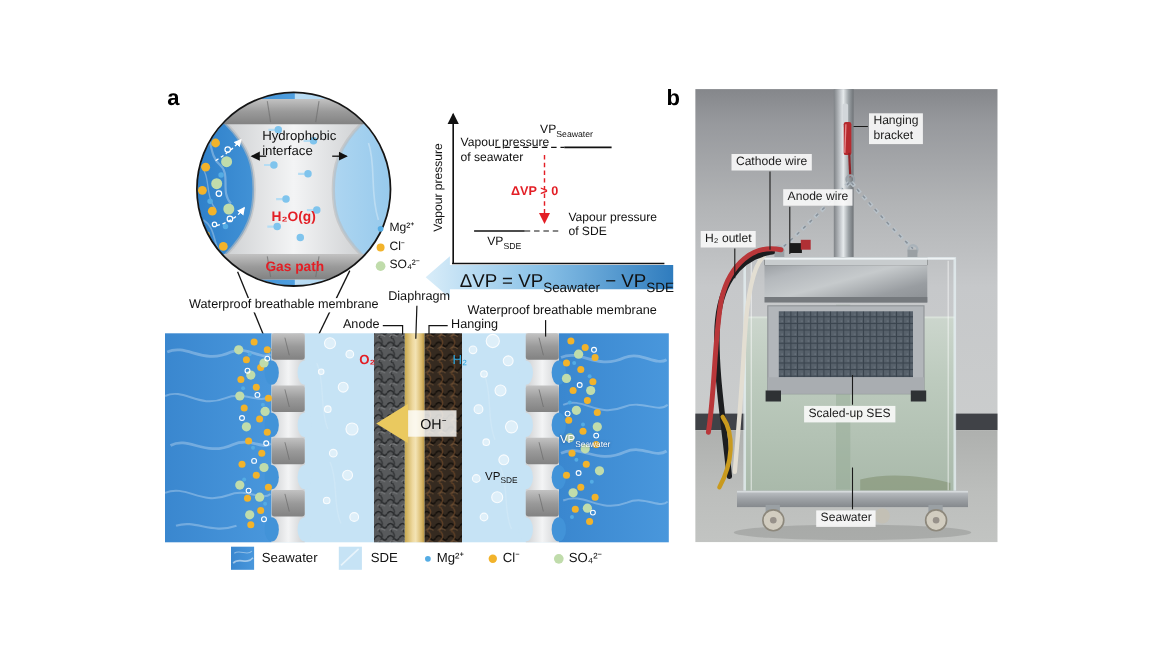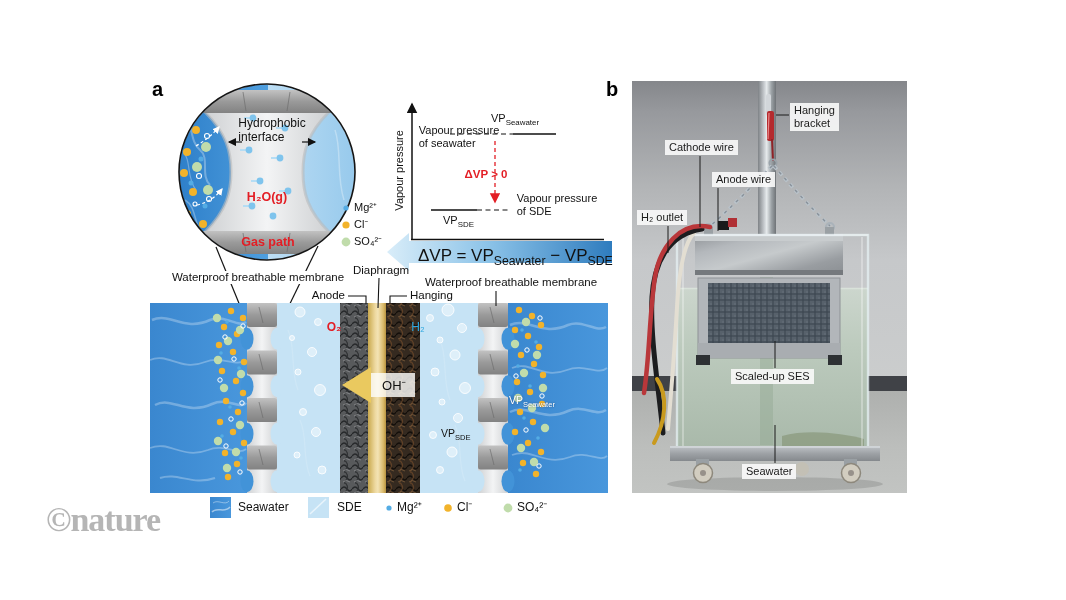--- a/index.html
+++ b/index.html
@@ -485,7 +485,6 @@
 <div class="lbl" style="left:457px;top:501px;font-size:12px">Cl⁻</div>
 <div class="lbl" style="left:517px;top:501px;font-size:12px">SO₄²⁻</div>
 
-<div id="nature-mark">©nature</div>
 
 <div class="panel-letter" style="left:606px;top:78px">b</div>
 

